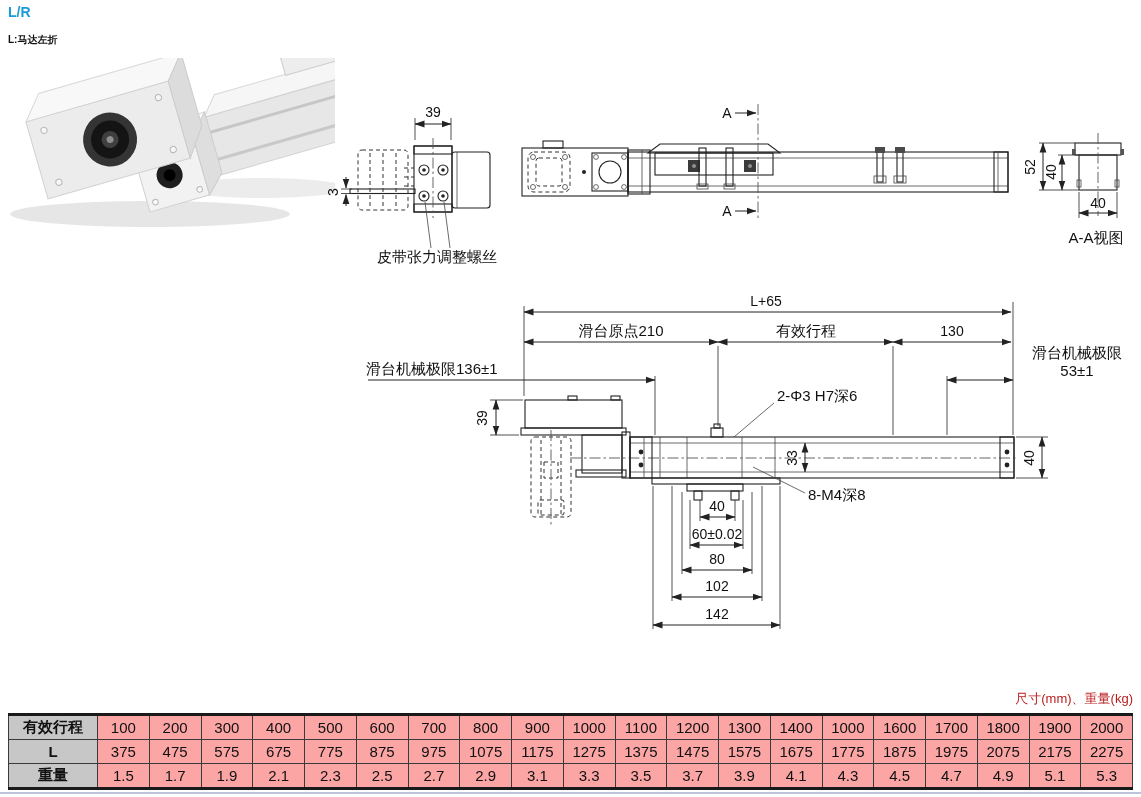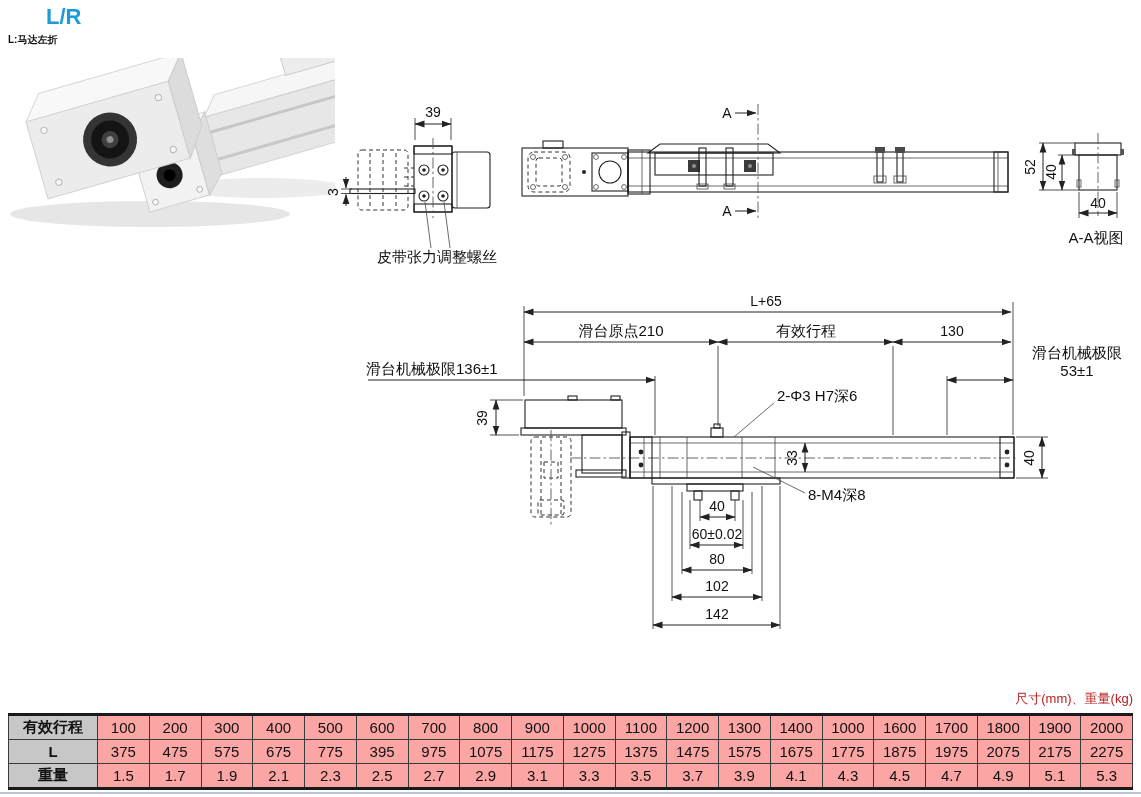--- a/index.html
+++ b/index.html
@@ -5,7 +5,7 @@
   html,body{margin:0;padding:0;background:#fff;}
   .page{position:relative;width:1141px;height:797px;background:#fff;overflow:hidden;
         font-family:"Liberation Sans","DejaVu Sans",sans-serif;color:#111;}
-  .hdr-title{position:absolute;left:8px;top:4px;font-size:22px;font-weight:bold;color:#1a9cd8;margin-left:38px;}
+  .hdr-title{position:absolute;left:8px;top:4px;font-size:14px;font-weight:bold;color:#1a9cd8;}
   .hdr-sub{position:absolute;left:8px;top:33px;font-size:10px;font-weight:bold;color:#111;}
   svg.art{position:absolute;left:0;top:0;}
   svg .ln{fill:none;stroke:#222;stroke-width:1.1;}

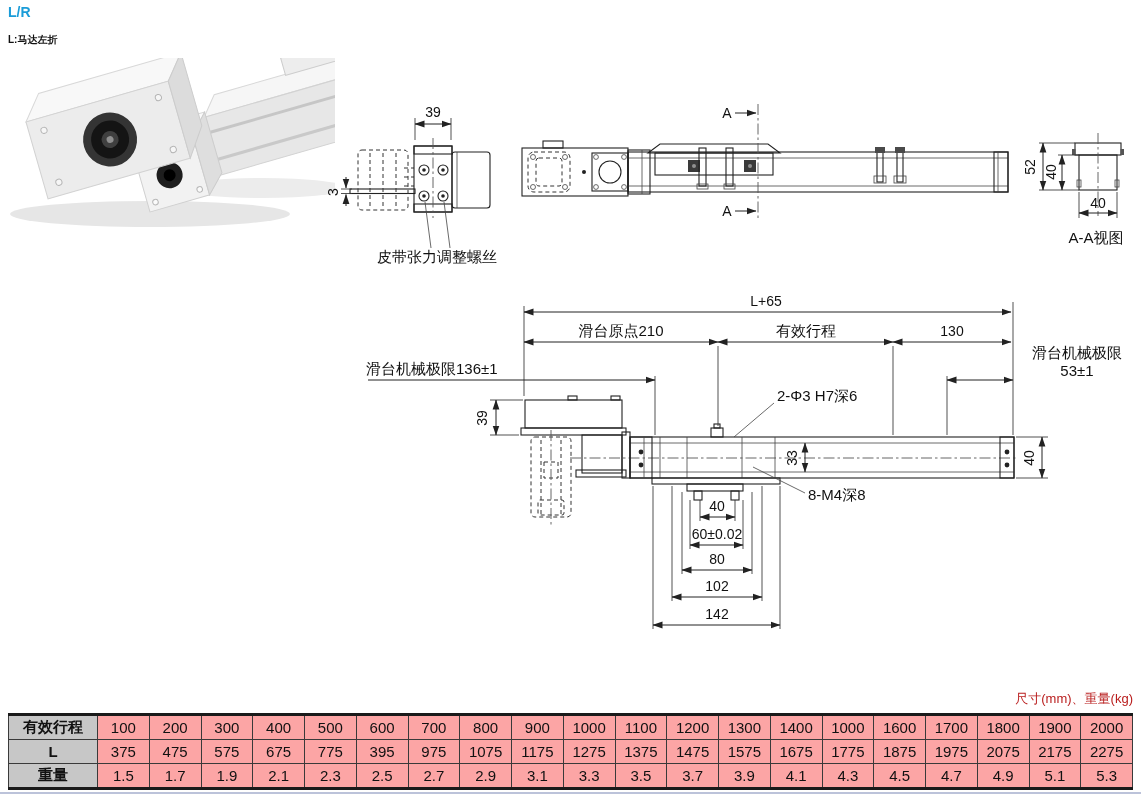--- a/index.html
+++ b/index.html
@@ -374,7 +374,7 @@
           <td>575</td>
           <td>675</td>
           <td>775</td>
-          <td>395</td>
+          <td>875</td>
           <td>975</td>
           <td>1075</td>
           <td>1175</td>

